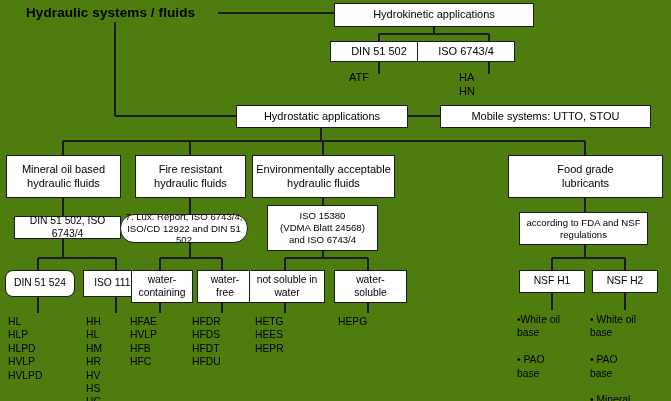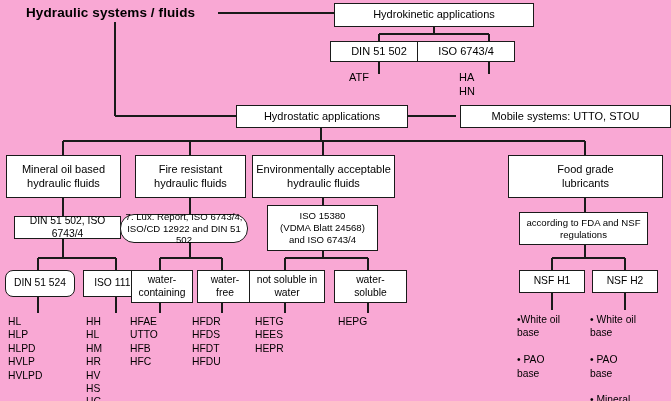--- a/index.html
+++ b/index.html
@@ -6,7 +6,7 @@
   #root{
     position:relative;
     width:671px;height:401px;
-    background:#f9a8d4;
+    background:#4d7c0f;
     font-family:"Liberation Sans", sans-serif;
     overflow:hidden;
   }

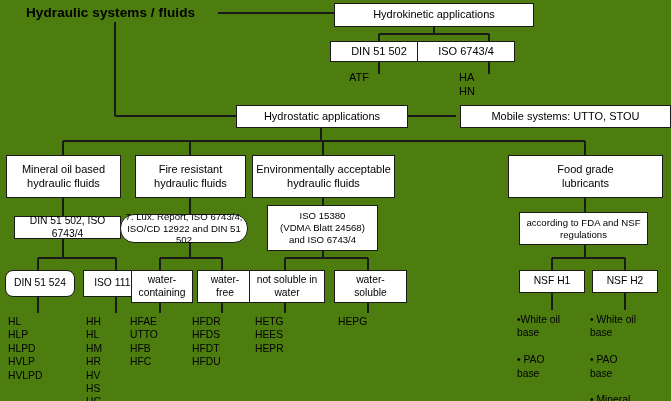--- a/index.html
+++ b/index.html
@@ -125,7 +125,7 @@
 
   <div class="node f11" style="left:236px;top:105px;width:172px;height:23px;">Hydrostatic applications</div>
 
-  <div class="node f11" style="left:460px;top:105px;width:211px;height:23px;">Mobile systems: UTTO, STOU</div>
+  <div class="node f11" style="left:440px;top:105px;width:211px;height:23px;">Mobile systems: UTTO, STOU</div>
 
   <div class="node f11" style="left:6px;top:155px;width:115px;height:43px;">Mineral oil based
 hydraulic fluids</div>

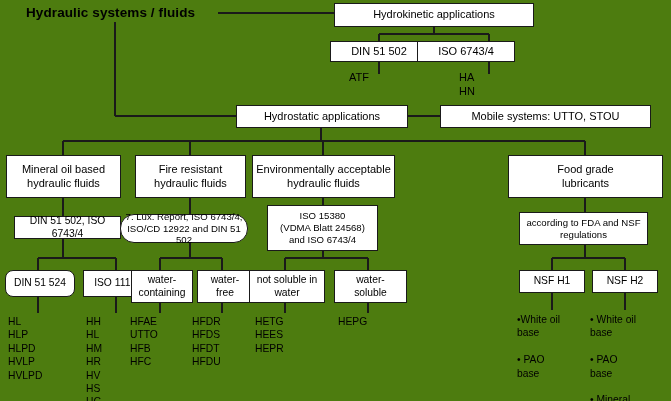--- a/index.html
+++ b/index.html
@@ -188,7 +188,7 @@
 HG</div>
 
   <div class="leaf f10" style="left:130px;top:315px;width:60px;">HFAE
-UTTO
+HVLP
 HFB
 HFC</div>
 

